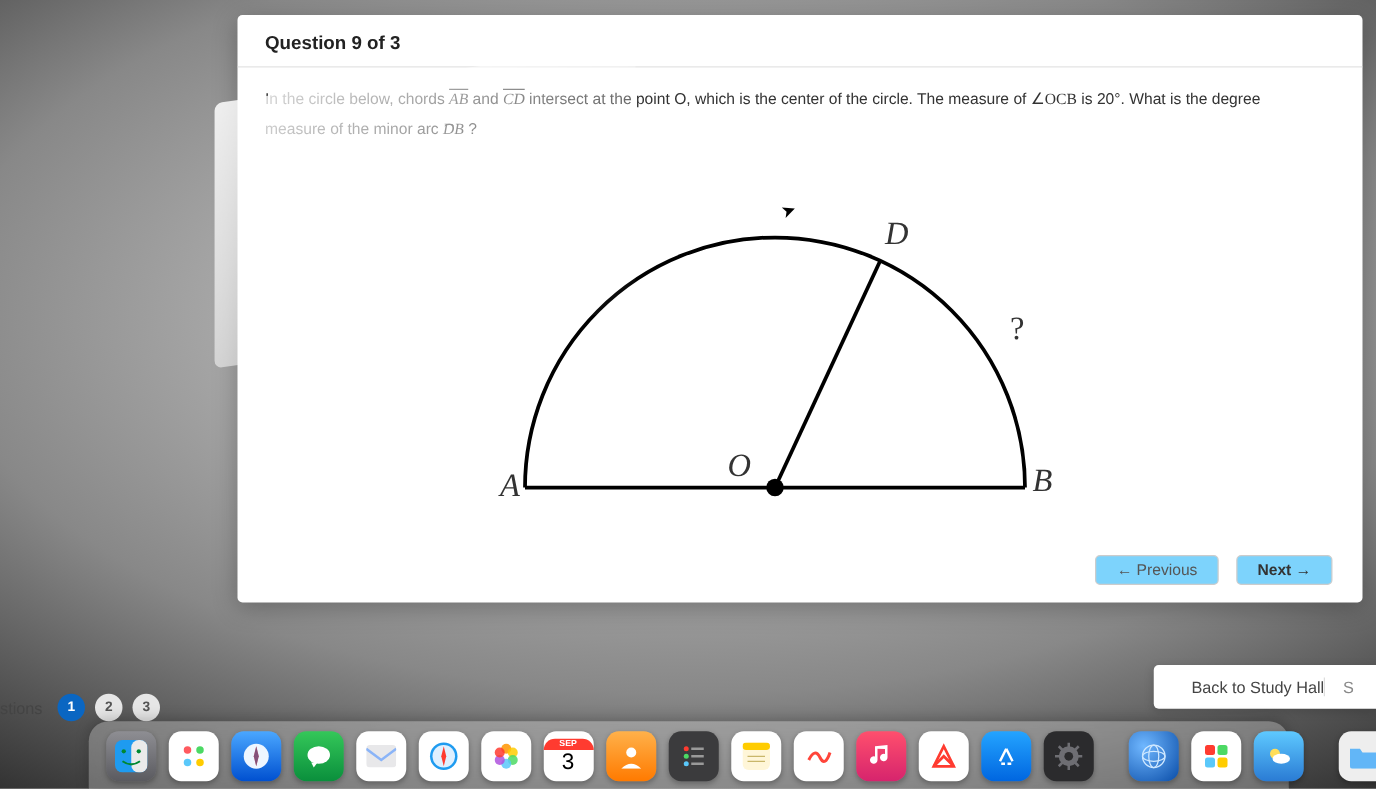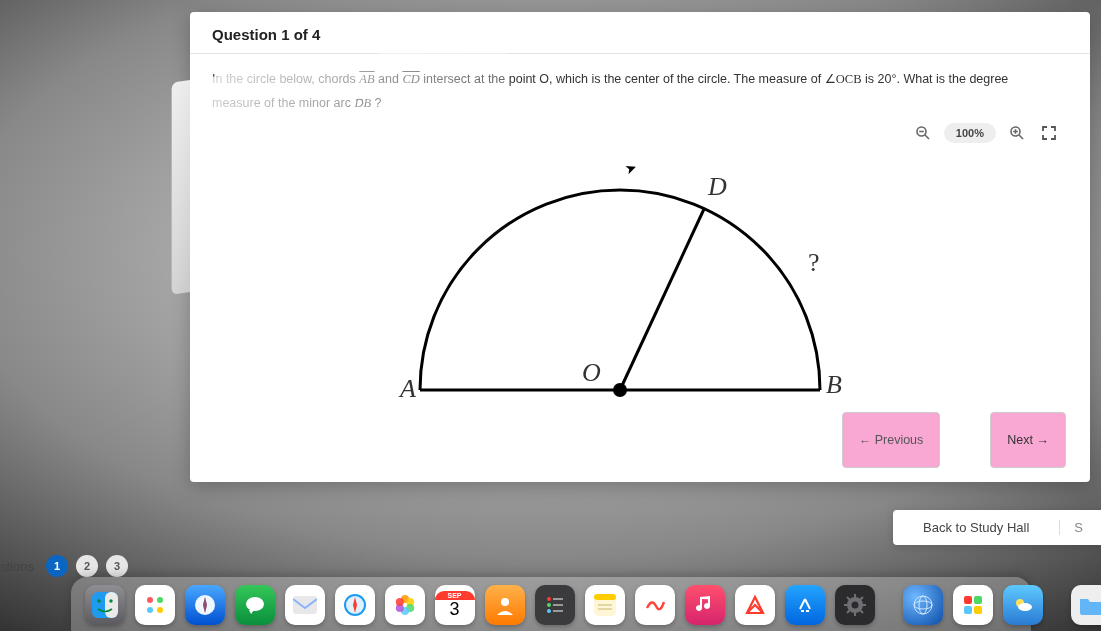--- a/index.html
+++ b/index.html
@@ -111,7 +111,7 @@
 <body>
 
 <div class="card">
-  <div class="card-header">Question 1 of 4</div>
+  <div class="card-header">Question 9 of 3</div>
 
   <div class="card-body">
     <span>In the circle below, chords </span>

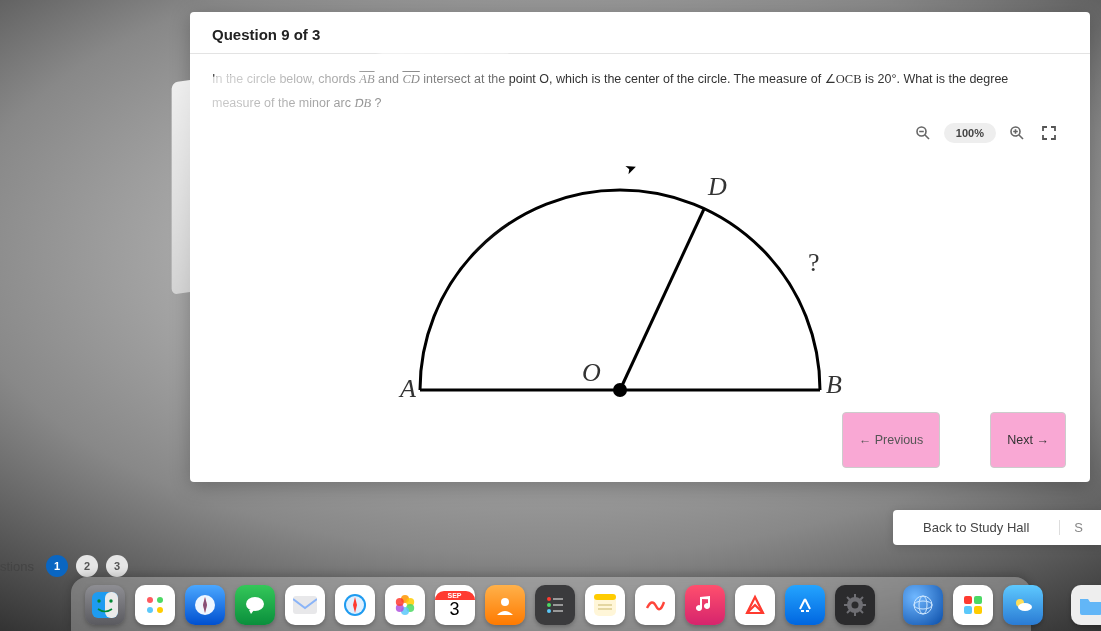--- a/index.html
+++ b/index.html
@@ -126,29 +126,6 @@
     <span> ?</span>
   </div>
 
-  <div class="toolbar">
-    <div class="tb-btn">
-      <svg width="16" height="16" viewBox="0 0 16 16">
-          <circle cx="6.5" cy="6.5" r="4.5" fill="none" stroke="#666" stroke-width="1.6"></circle>
-          <line x1="10" y1="10" x2="14" y2="14" stroke="#666" stroke-width="1.6"></line>
-          <line x1="4.2" y1="6.5" x2="8.8" y2="6.5" stroke="#666" stroke-width="1.6"></line>
-        </svg>
-    </div>
-    <div class="zoom-pill">100%</div>
-    <div class="tb-btn">
-      <svg width="16" height="16" viewBox="0 0 16 16">
-          <circle cx="6.5" cy="6.5" r="4.5" fill="none" stroke="#666" stroke-width="1.6"></circle>
-          <line x1="10" y1="10" x2="14" y2="14" stroke="#666" stroke-width="1.6"></line>
-          <line x1="4.2" y1="6.5" x2="8.8" y2="6.5" stroke="#666" stroke-width="1.6"></line>
-          <line x1="6.5" y1="4.2" x2="6.5" y2="8.8" stroke="#666" stroke-width="1.6"></line>
-        </svg>
-    </div>
-    <div class="tb-btn">
-      <svg width="14" height="14" viewBox="0 0 14 14" fill="none" stroke="#555" stroke-width="1.8">
-          <path d="M1 5V1h4M13 5V1H9M1 9v4h4M13 9v4H9"></path>
-        </svg>
-    </div>
-  </div>
 
   <div class="figure">
     <svg width="560" height="280" viewBox="0 0 560 280">

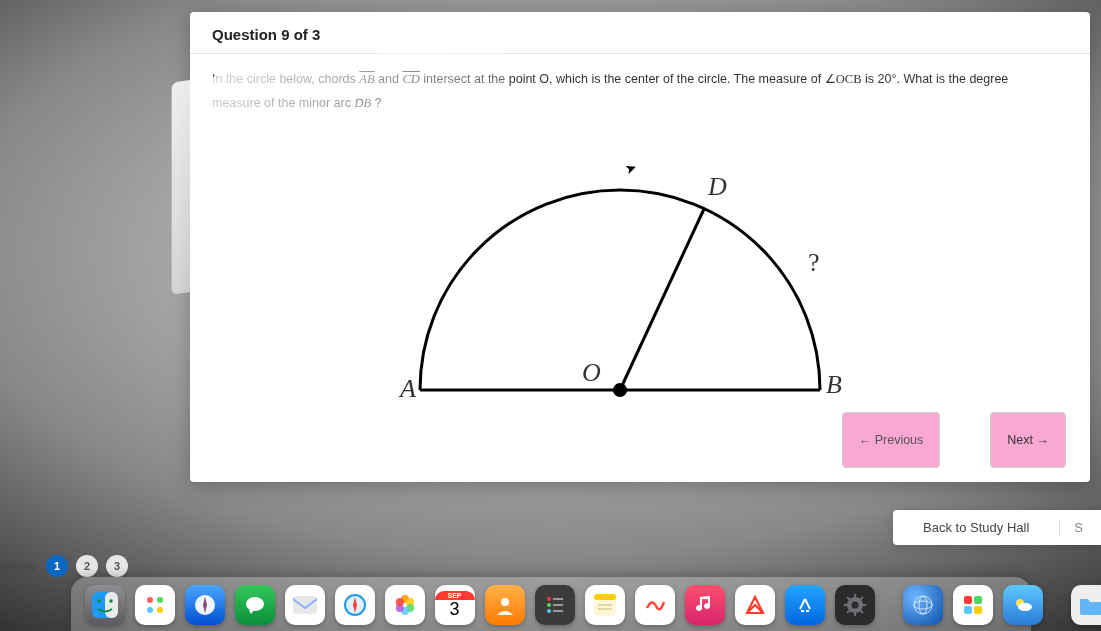--- a/index.html
+++ b/index.html
@@ -52,8 +52,8 @@
     display:flex; gap:14px;
   }
   .btn {
-    border:1px solid #ccc; background:#f9a8d4; color:#555;
-    font-size:12.5px; padding:20px 16px; border-radius:4px;
+    border:1px solid #ccc; background:#7dd3fc; color:#555;
+    font-size:12.5px; padding:4px 16px; border-radius:4px;
     display:flex; align-items:center; gap:6px; cursor:pointer;
   }
   .btn.next { color:#333; font-weight:400;margin-left:36px; }

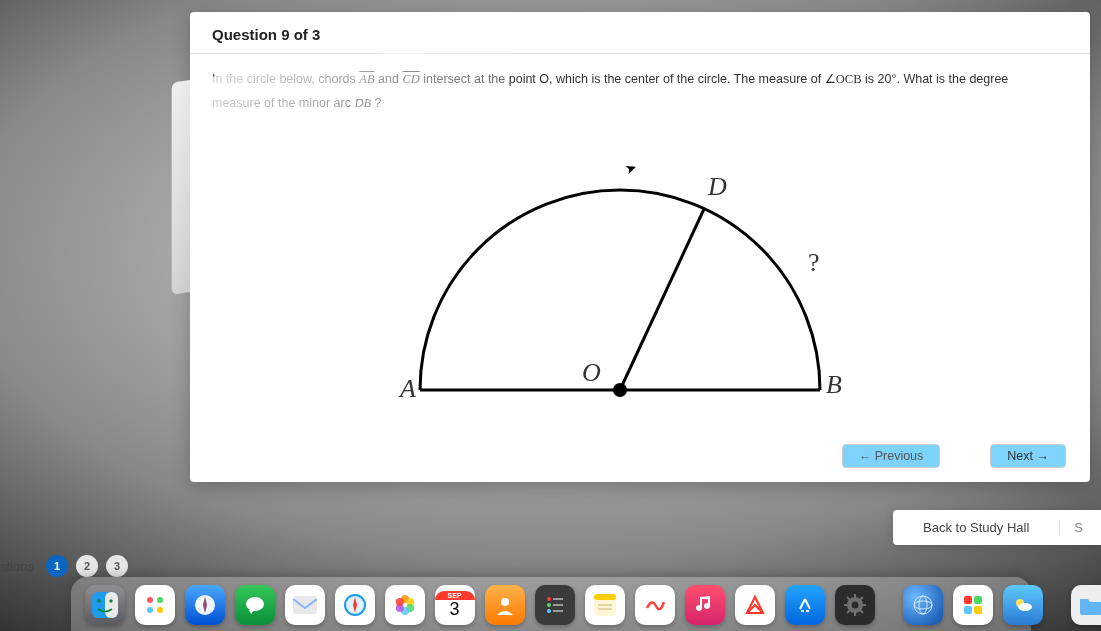--- a/index.html
+++ b/index.html
@@ -56,7 +56,7 @@
     font-size:12.5px; padding:4px 16px; border-radius:4px;
     display:flex; align-items:center; gap:6px; cursor:pointer;
   }
-  .btn.next { color:#333; font-weight:400;margin-left:36px; }
+  .btn.next { color:#333; font-weight:700; }
   
   .studyhall {
     position:absolute; right: 0; top: 510px;

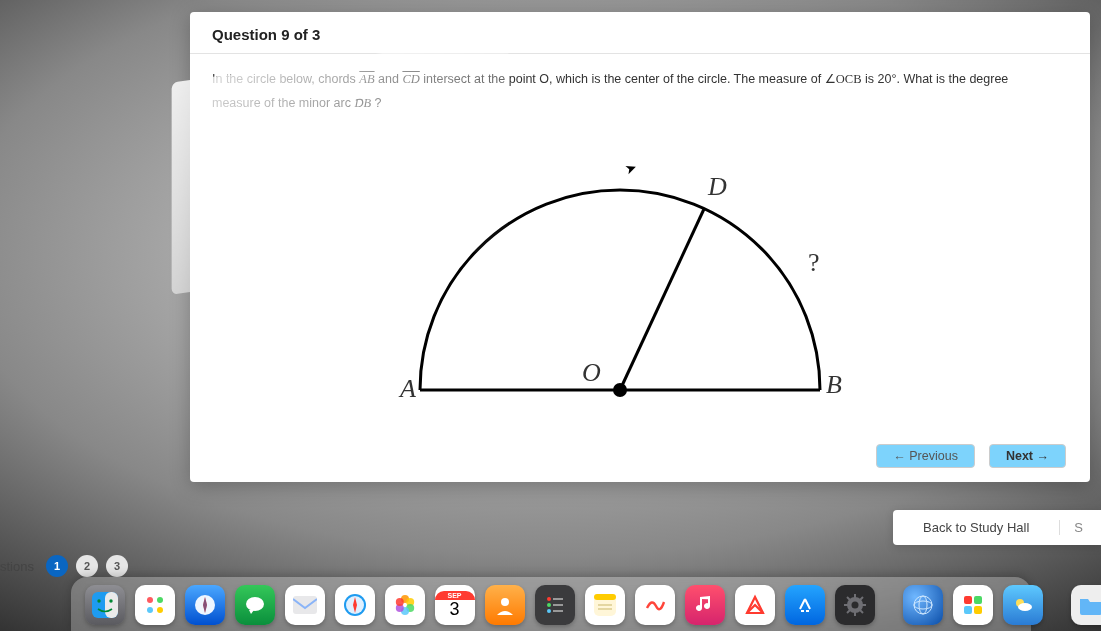--- a/index.html
+++ b/index.html
@@ -59,11 +59,11 @@
   .btn.next { color:#333; font-weight:700; }
   
   .studyhall {
-    position:absolute; right: 0; top: 510px;
+    position:absolute; right: 0; top: 532px;
     background:#fff; padding:10px 18px 10px 30px;
     font-size:13px; color:#444;
     border-top-left-radius:4px; border-bottom-left-radius:4px;
-    display:flex; gap:30px; align-items:center;
+    display:flex; gap:0; align-items:center;
     box-shadow: 0 2px 8px rgba(0,0,0,.15);
   }
   .studyhall .cut { border-left:1px solid #ddd; padding-left:14px; color:#888; }

